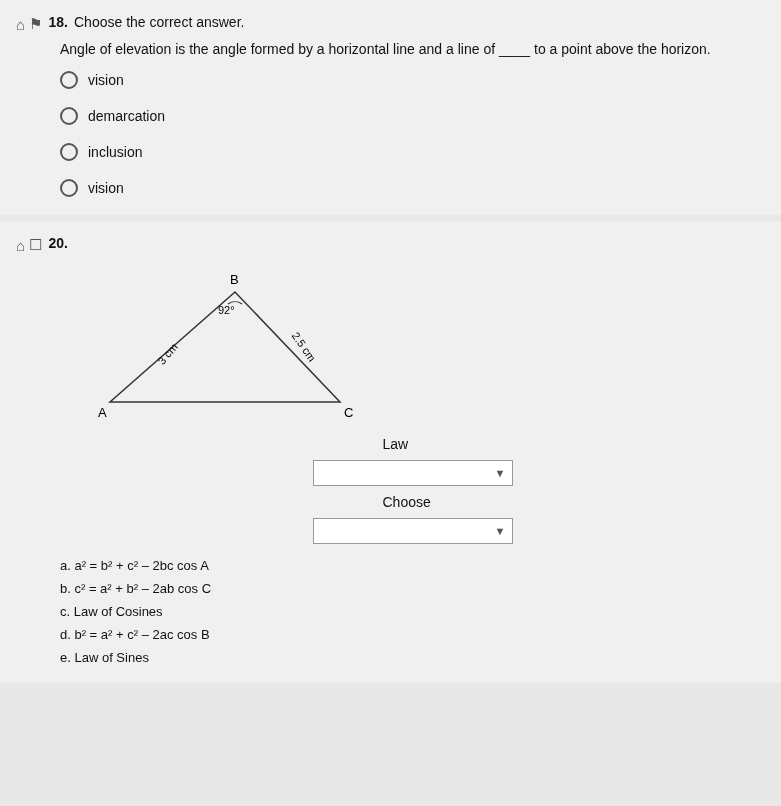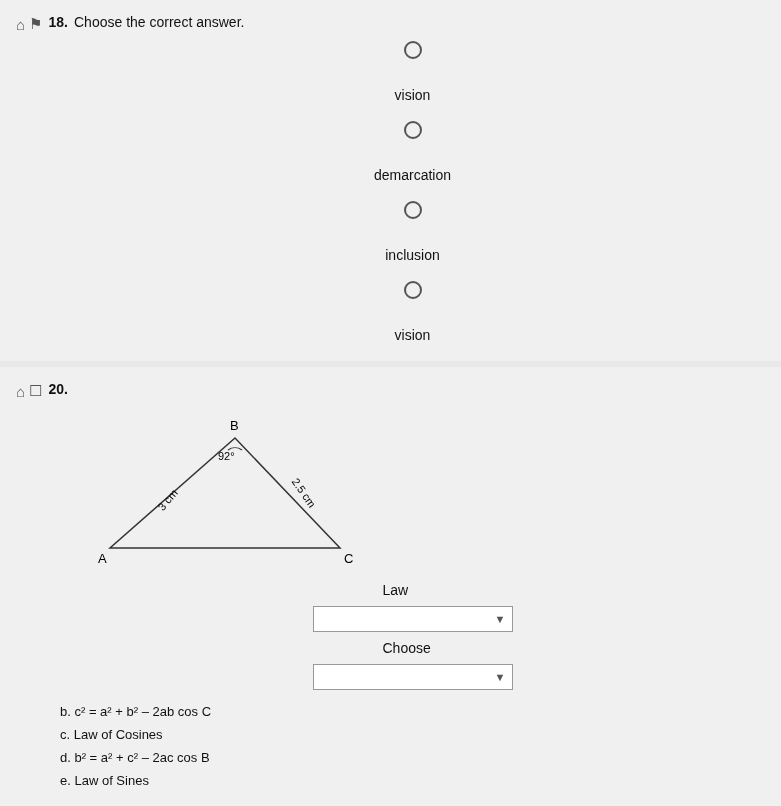--- a/index.html
+++ b/index.html
@@ -134,6 +134,11 @@
     <span class="q-num">18.</span>
     <span class="q-text">Choose the correct answer.</span>
   </div>
+  <div class="prompt">
+    <span>Angle of elevation is the angle formed by a horizontal line and a line of</span>
+    <span>____</span>
+    <span>to a point above the horizon.</span>
+  </div>
   <div class="options">
     <div class="option-row">
       <div class="option-circle"></div>

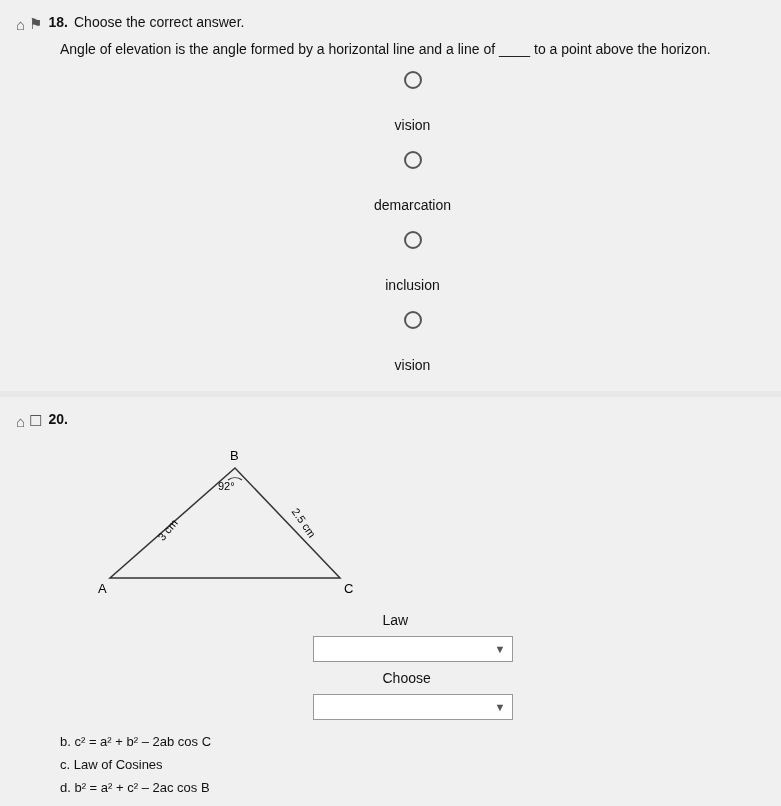--- a/index.html
+++ b/index.html
@@ -55,8 +55,7 @@
     .option-row {
       display: flex;
       align-items: center;
-      gap: 28px;
-      flex-direction: column;
+      gap: 10px;
     }
     .option-circle {
       width: 18px;

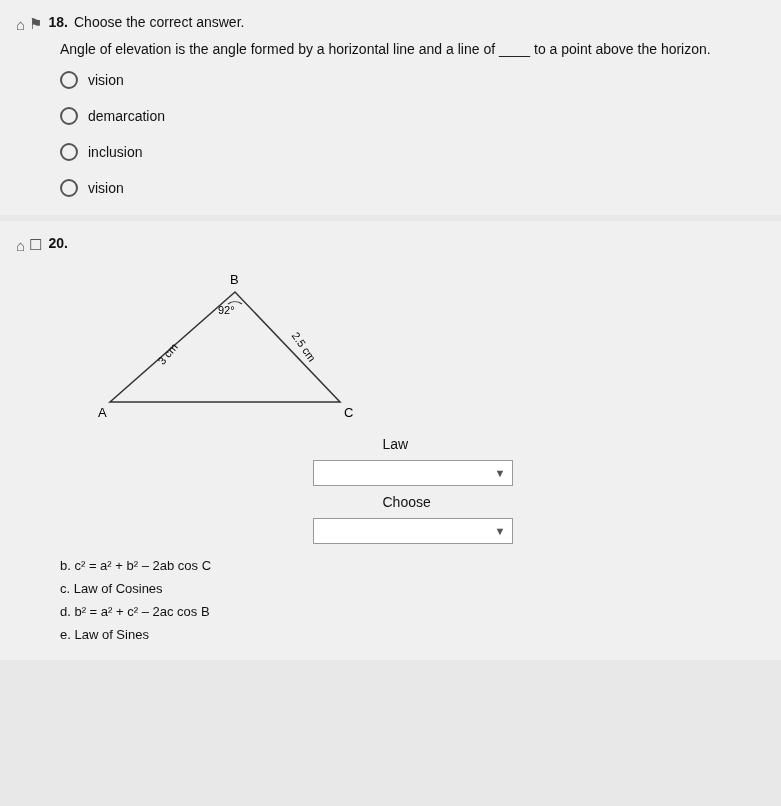--- a/index.html
+++ b/index.html
@@ -201,6 +201,9 @@
 
   <div class="answer-choices">
     <div class="answer-item">
+      <span>a. a² = b² + c² – 2bc cos A</span>
+    </div>
+    <div class="answer-item">
       <span>b. c² = a² + b² – 2ab cos C</span>
     </div>
     <div class="answer-item">

